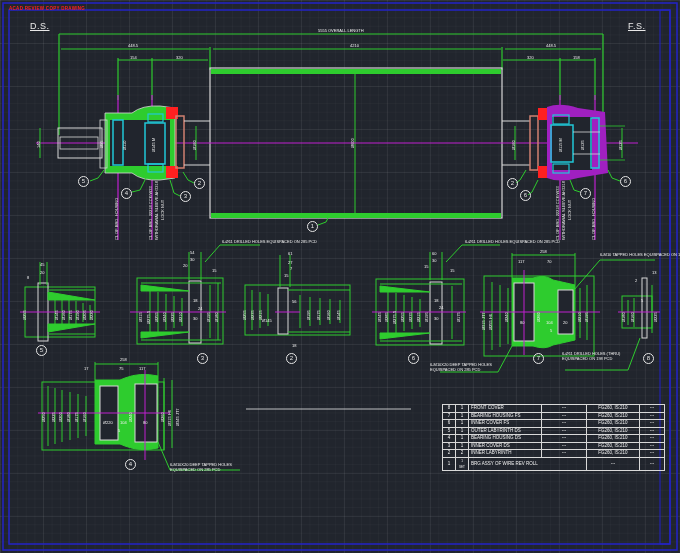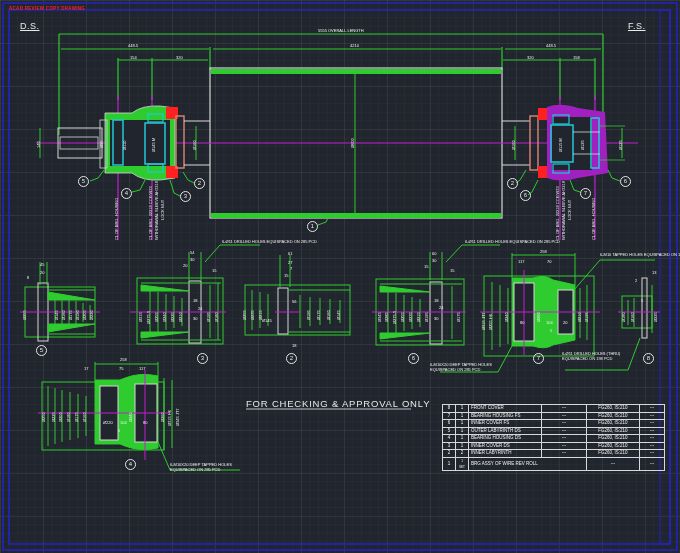--- a/index.html
+++ b/index.html
@@ -256,7 +256,7 @@
 
 <div class="txt stamp" style="left:9px;top:6px;">ACAD REVIEW COPY DRAWING</div>
 
-<div class="txt lbl-side" style="left:20px;top:21px;">D.S.</div>
+<div class="txt lbl-side" style="left:30px;top:21px;">D.S.</div>
 <div class="txt lbl-side" style="left:628px;top:21px;">F.S.</div>
 
 <div class="txt dim" style="left:318px;top:28px;">5555 OVERALL LENGTH</div>

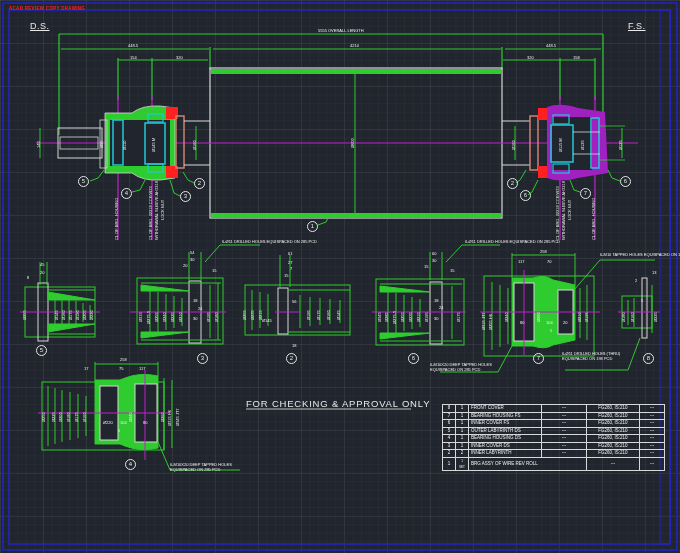--- a/index.html
+++ b/index.html
@@ -411,7 +411,6 @@
 <div class="txt dim" style="left:118px;top:428px;">5</div>
 <div class="txt hole-note" style="left:170px;top:462px;width:72px;white-space:normal;">6-M10X20 DEEP TAPPED HOLES EQUISPACED ON 285 PCD</div>
 
-<div class="txt note" style="left:246px;top:398px;text-decoration:none;">FOR CHECKING &amp; APPROVAL ONLY</div>
 
 <table class="bom">
   <tbody>

